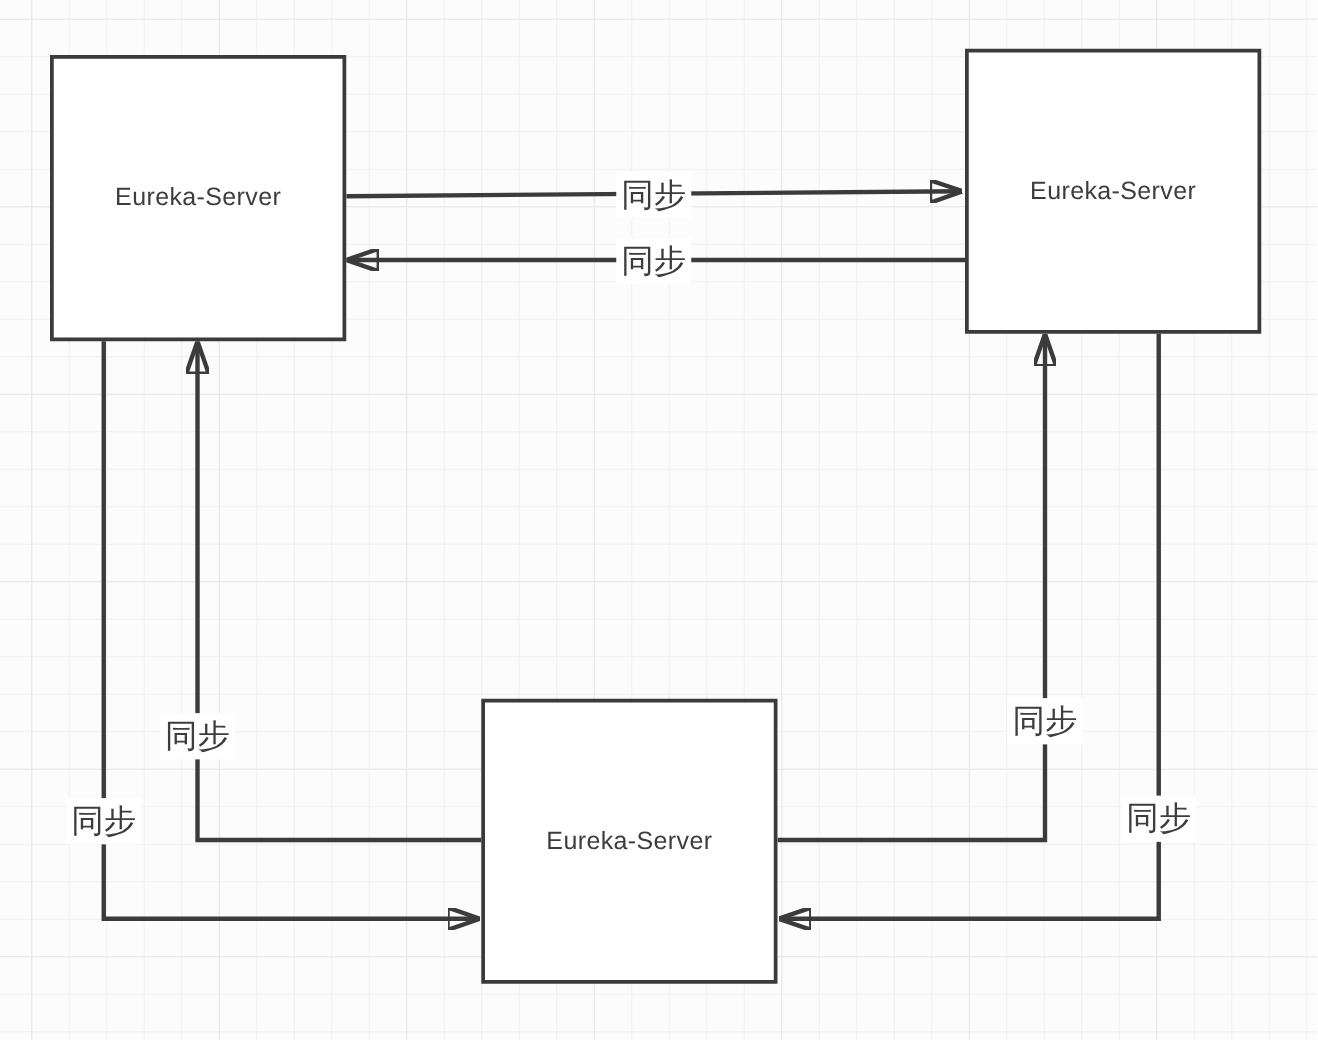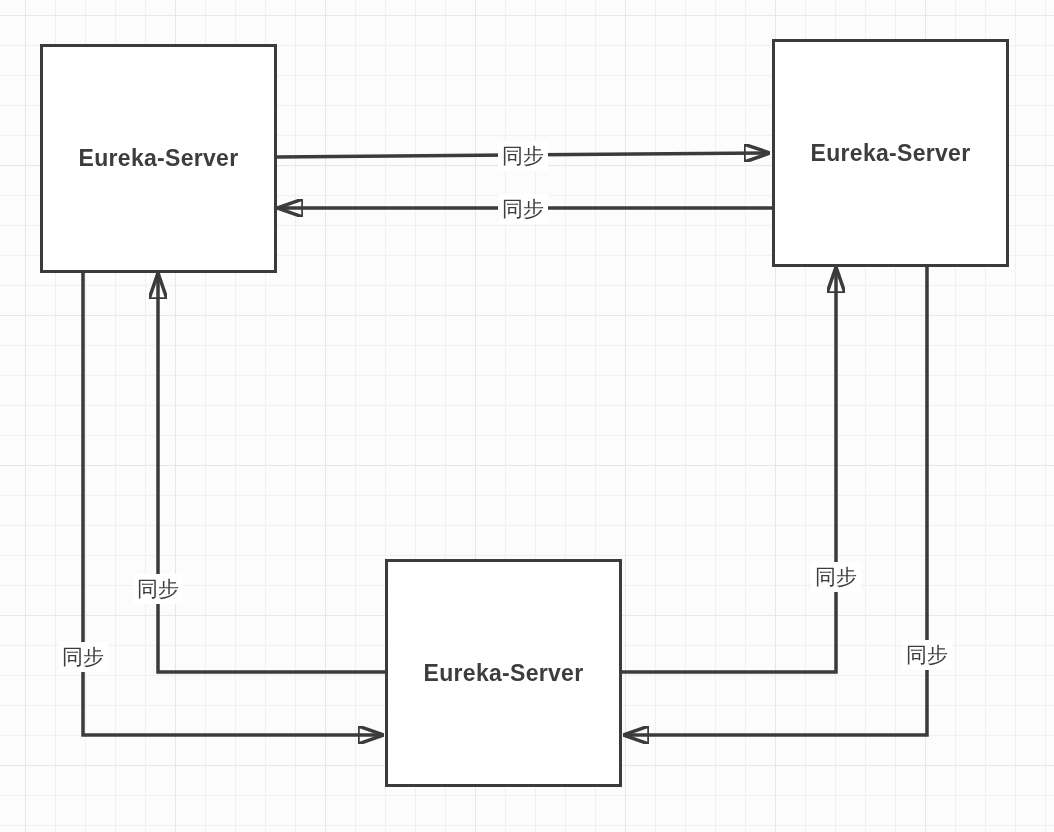--- a/index.html
+++ b/index.html
@@ -44,11 +44,10 @@
     z-index: 2;
   }
   .node-label {
-    font-size: 23px;
+    font-size: 20px;
     color: var(--text-color, #3d3d3f);
     letter-spacing: 0.3px;
     white-space: nowrap;
-    font-weight: bold;
   }
   .node-tl { left: 40px; top: 44px;  width: 237px; height: 229px; }
   .node-tr { left: 772px; top: 39px; width: 237px; height: 228px; }

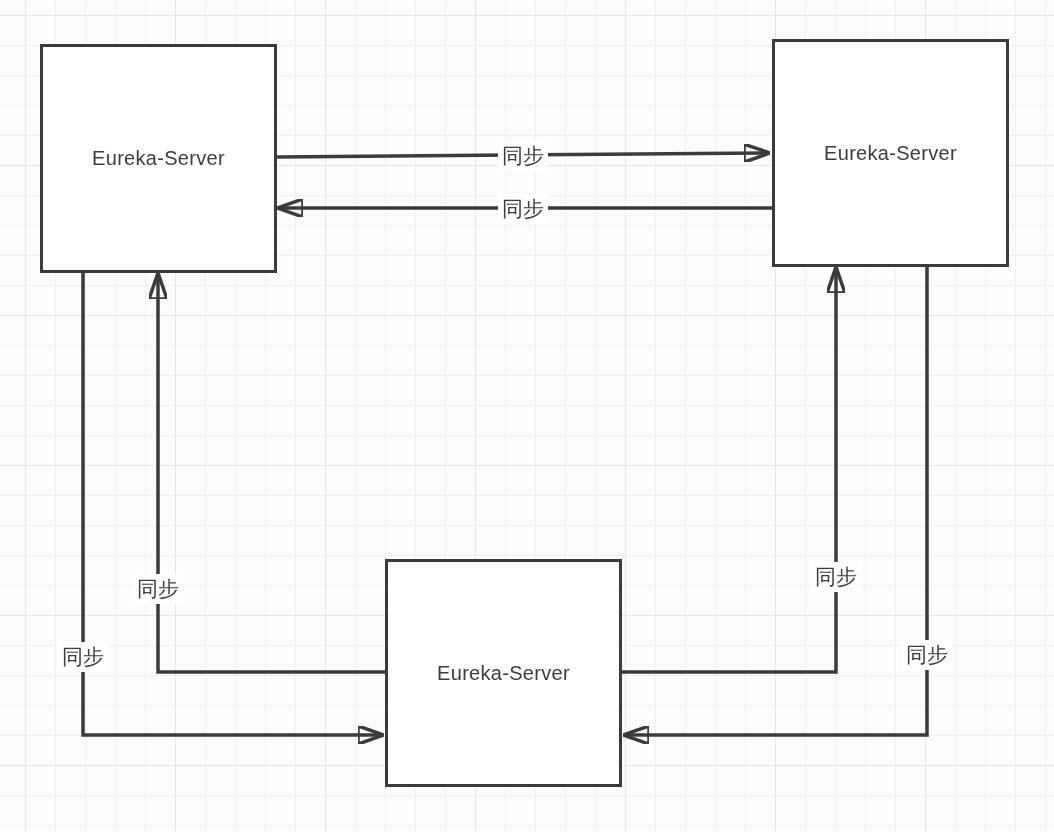--- a/index.html
+++ b/index.html
@@ -57,7 +57,7 @@
     transform: translate(-50%, -50%);
     background: #ffffff;
     padding: 1px 4px;
-    font-size: 21px;
+    font-size: 26px;
     color: var(--text-color, #3d3d3f);
     white-space: nowrap;
     z-index: 3;

